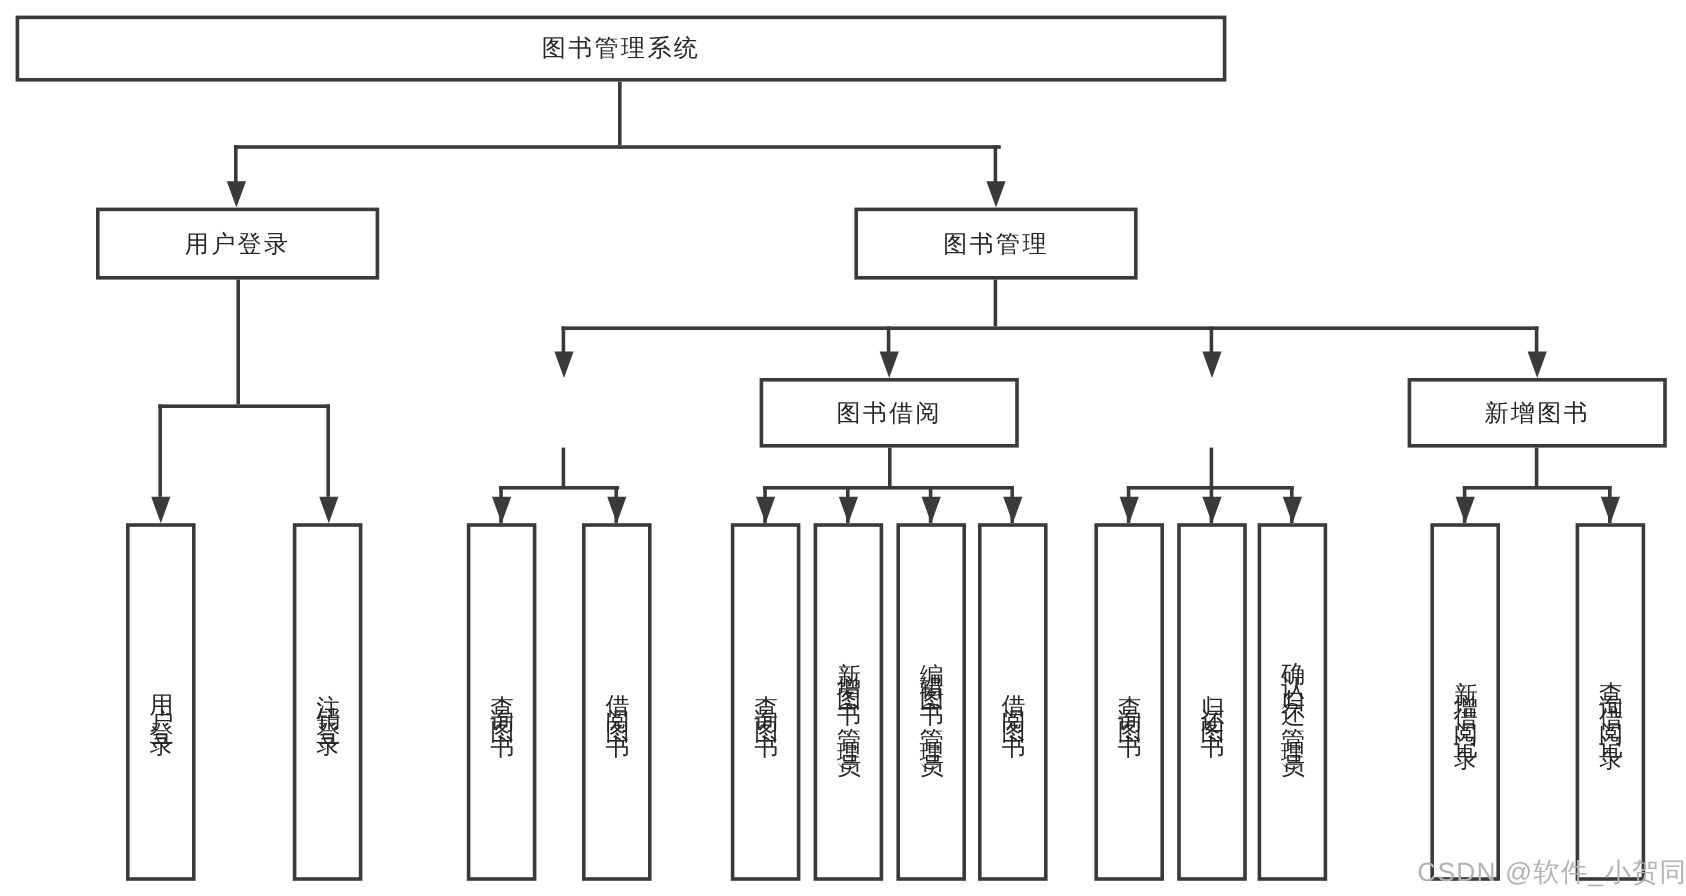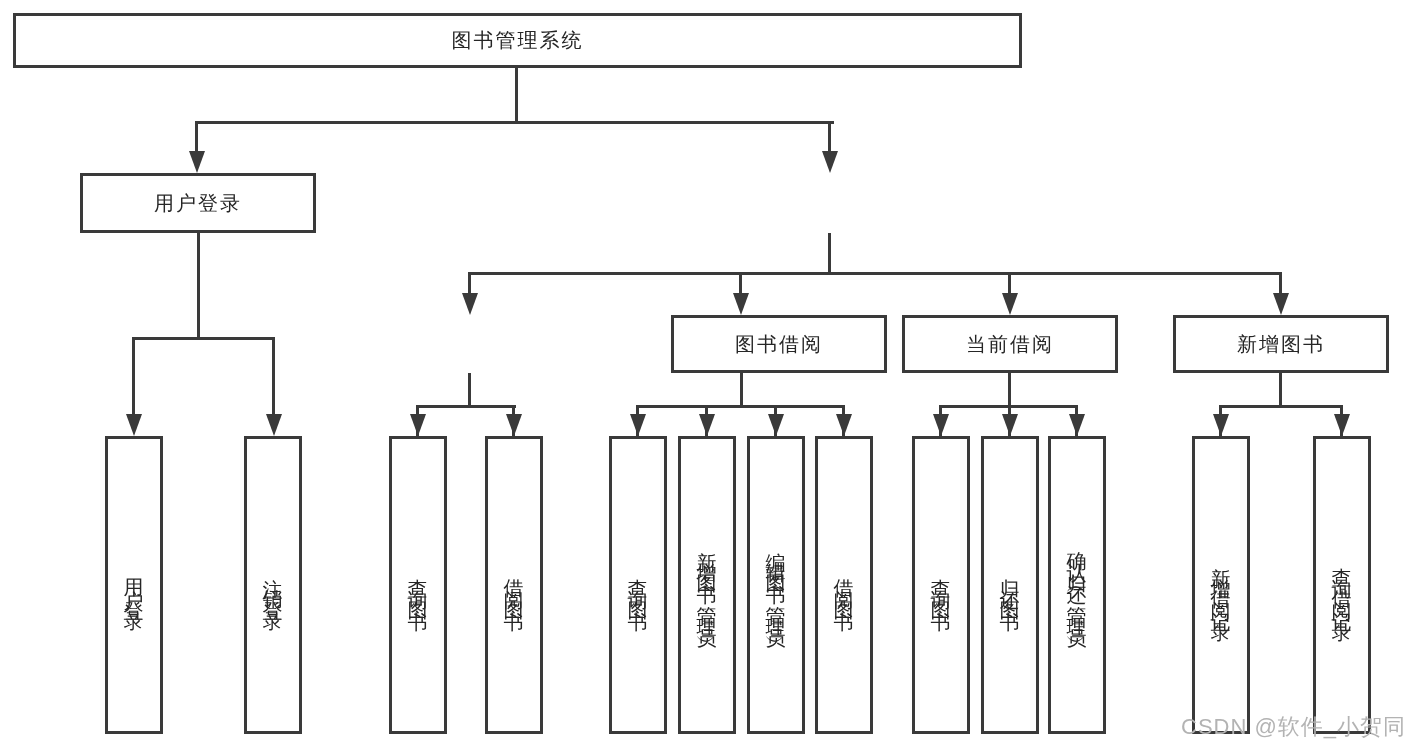--- a/index.html
+++ b/index.html
@@ -81,6 +81,9 @@
 
   <div class="box" style="left:80px; top:173px; width:236px; height:60px;">
     <span class="hlabel">用户登录</span>
+  </div>
+  <div class="box" style="left:712px; top:173px; width:236px; height:60px;">
+    <span class="hlabel">图书管理</span>
   </div>
 
   <div class="vline" style="left:197px; top:233px; height:104px;"></div>

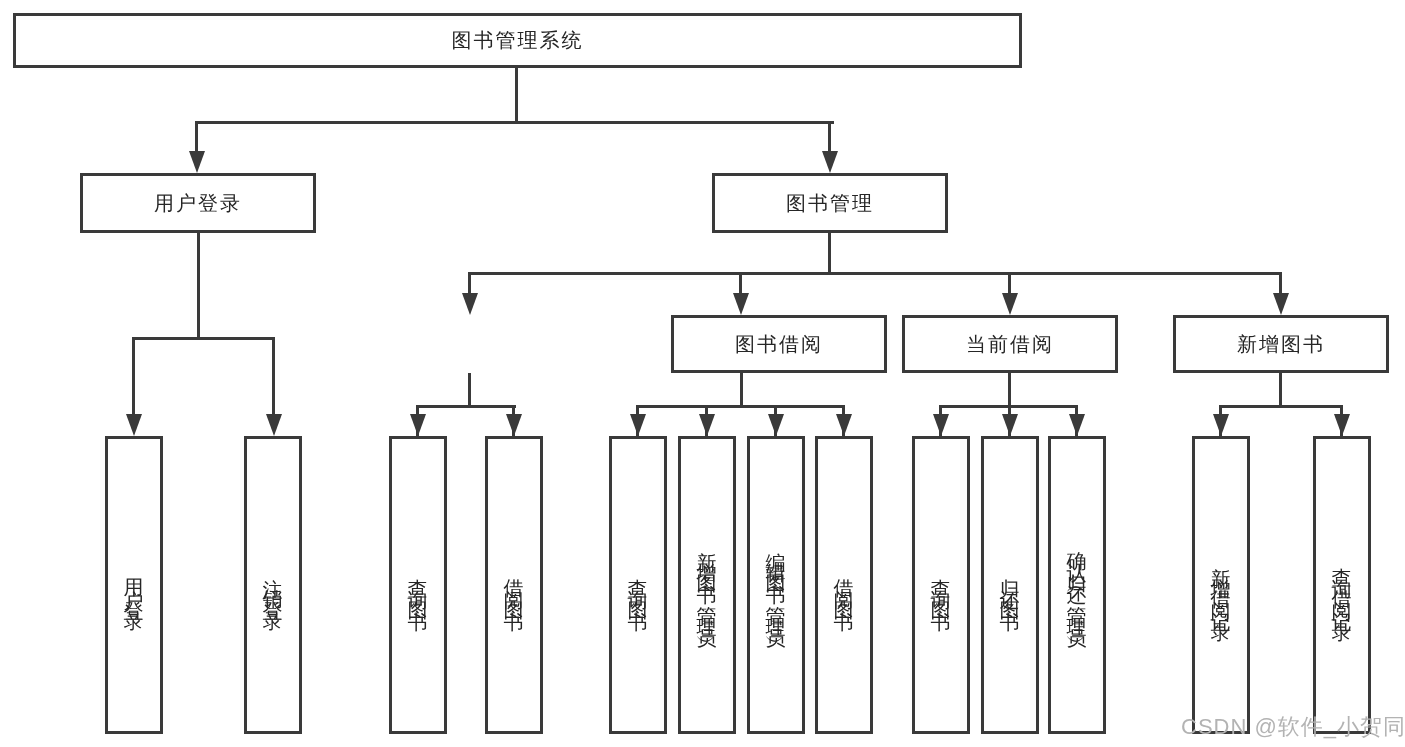--- a/index.html
+++ b/index.html
@@ -104,7 +104,7 @@
   <div class="vline" style="left:1279px; top:272px; height:22px;"></div>
   <div class="arrow" style="left:1273px; top:293px;"></div>
 
-  <div class="box" style="left:671px; top:315px; width:216px; height:58px;text-align:right;">
+  <div class="box" style="left:633px; top:315px; width:216px; height:58px;text-align:right;">
     <span class="hlabel">图书借阅</span>
   </div>
   <div class="box" style="left:902px; top:315px; width:216px; height:58px;">

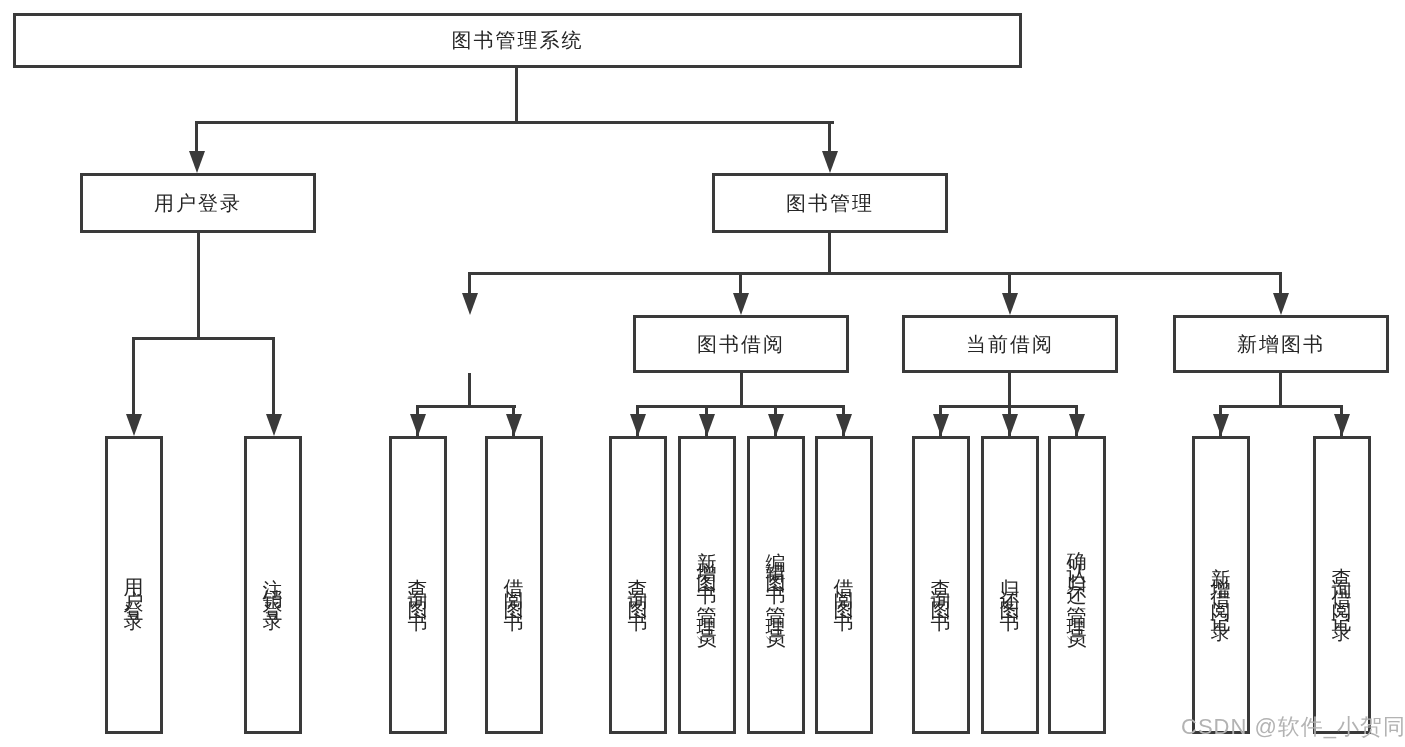--- a/index.html
+++ b/index.html
@@ -107,9 +107,6 @@
   <div class="box" style="left:633px; top:315px; width:216px; height:58px;text-align:right;">
     <span class="hlabel">图书借阅</span>
   </div>
-  <div class="box" style="left:902px; top:315px; width:216px; height:58px;">
-    <span class="hlabel">当前借阅</span>
-  </div>
   <div class="box" style="left:1173px; top:315px; width:216px; height:58px;">
     <span class="hlabel">新增图书</span>
   </div>

